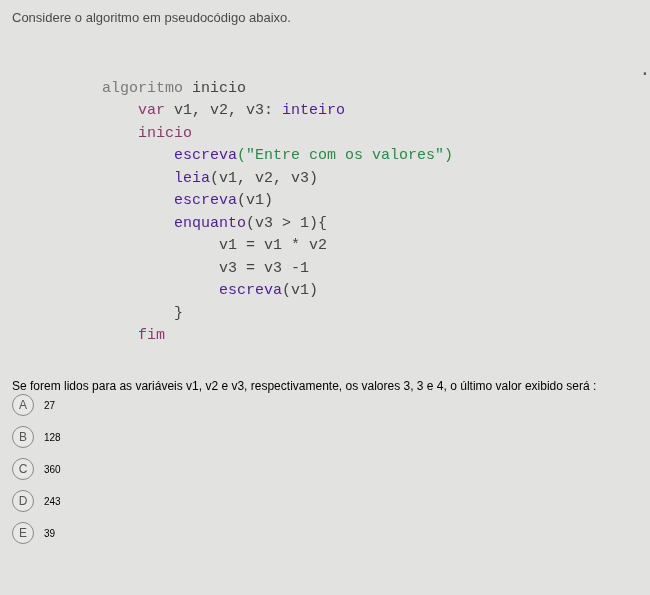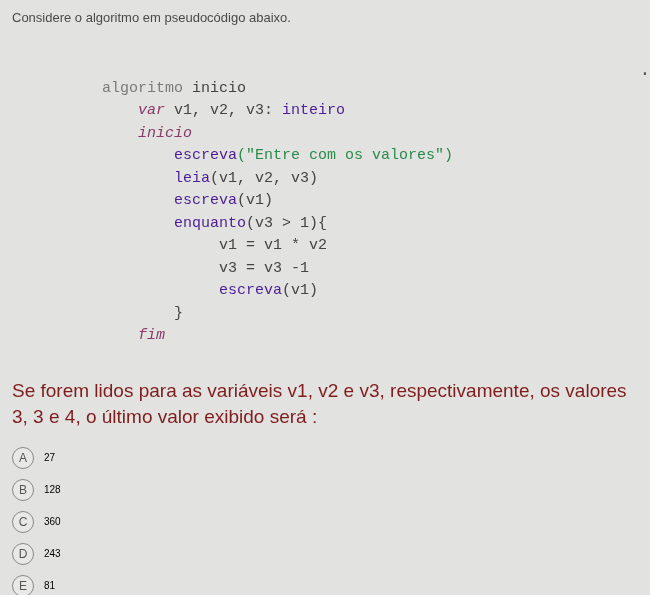--- a/index.html
+++ b/index.html
@@ -27,7 +27,7 @@
     position: relative;
   }
   .code-block .kw   { color: #7a7a7a; font-weight: normal; }
-  .code-block .key  { color: #8a3a6a; font-style: italic; }
+  .code-block .key  { color: #8a3a6a; }
   .code-block .func { color: #4c1d95; }
   .code-block .type { color: #4c1d95; }
   .code-block .str  { color: #2a8a4a; }

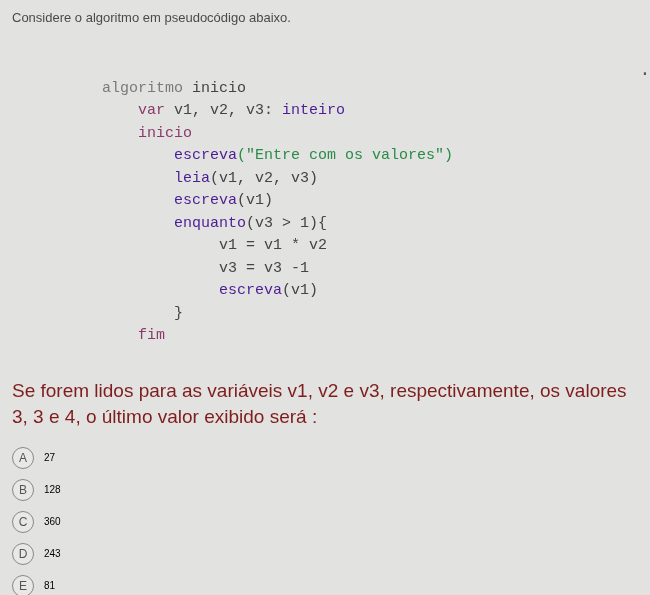--- a/index.html
+++ b/index.html
@@ -41,10 +41,9 @@
     cursor: pointer;
   }
   .question {
-    font-size: 19px;
-    color: #7f1d1d;
+    font-size: 12px;
+    color: #000000;
     margin-top: 30px;
-    margin-bottom: 16px;
     line-height: 1.4;
   }
   .options {

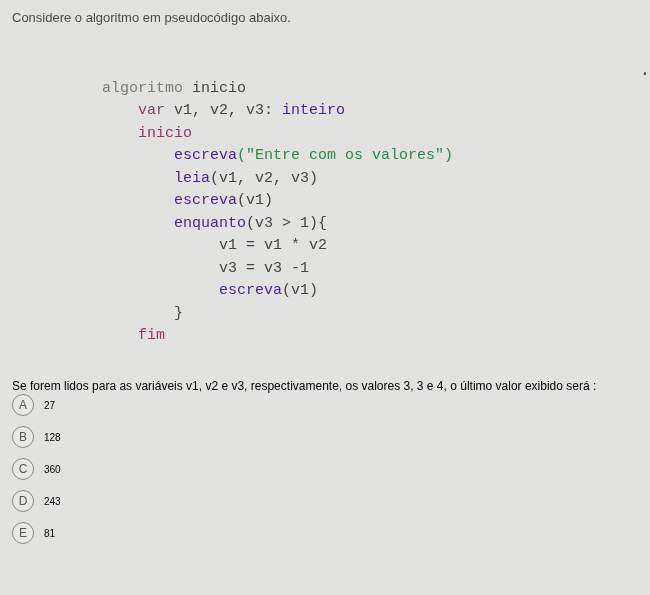--- a/index.html
+++ b/index.html
@@ -115,7 +115,7 @@
   </div>
   <div class="option">
     <div class="circle">E</div>
-    <div class="label">81</div>
+    <div class="label">39</div>
   </div>
 </div>
 

